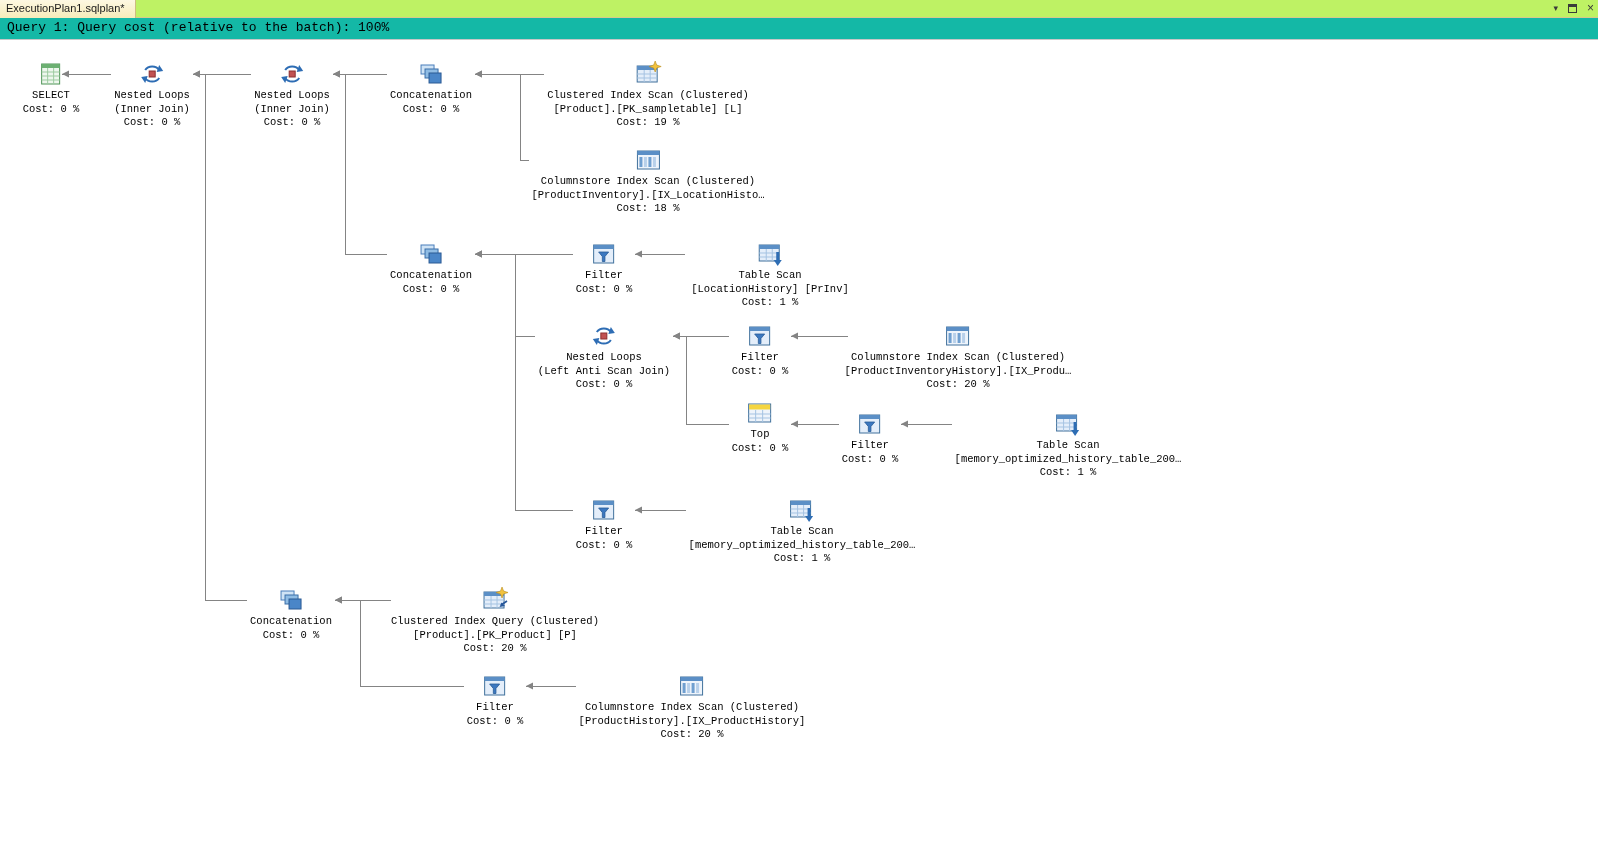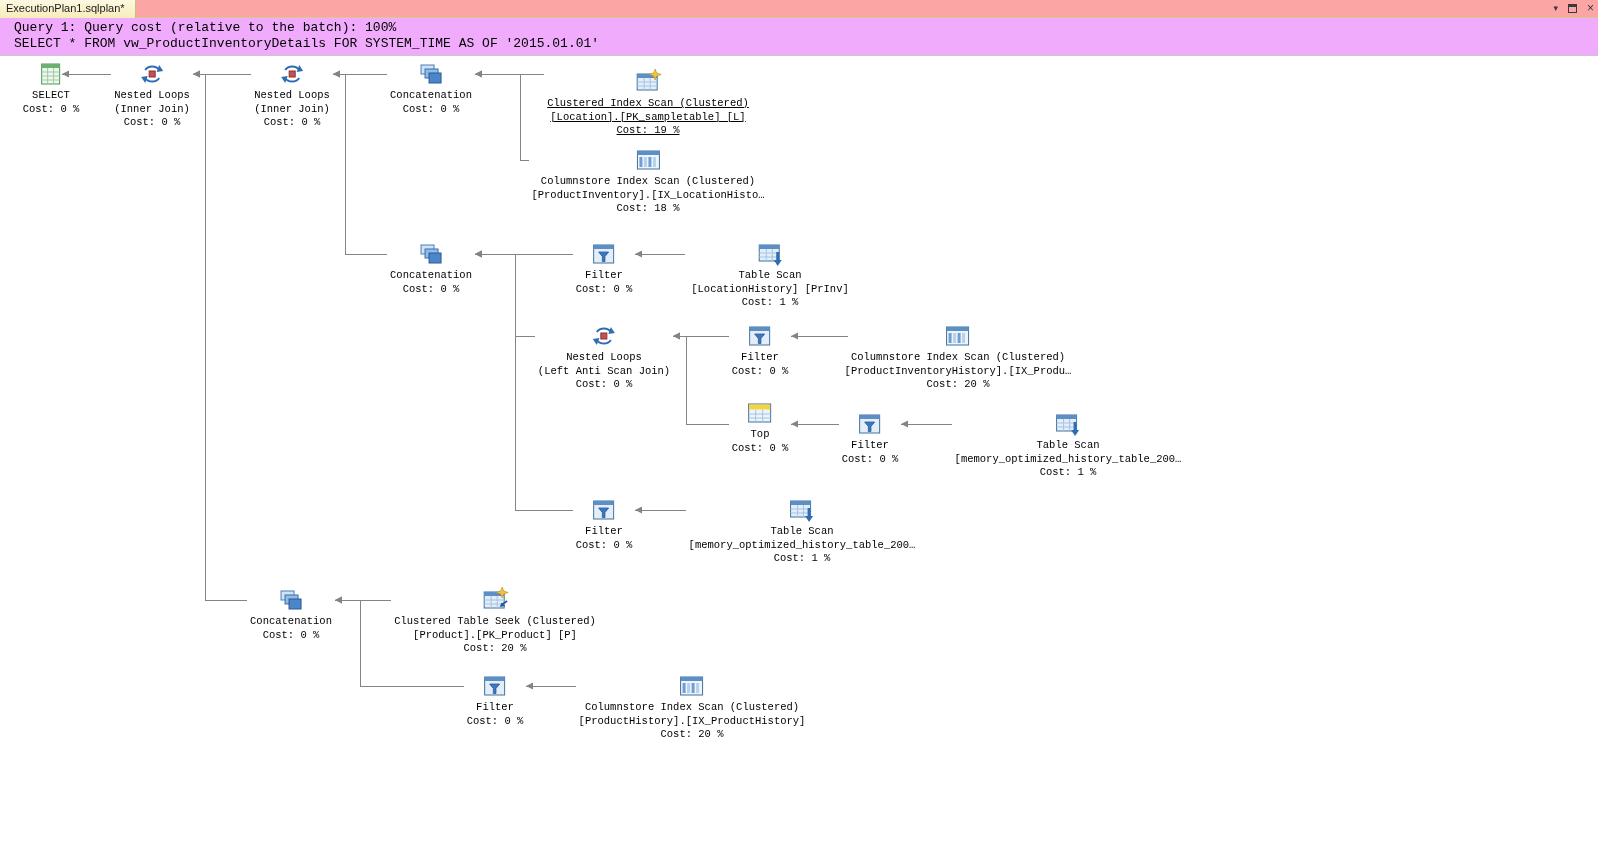--- a/index.html
+++ b/index.html
@@ -16,7 +16,7 @@
   .tab-strip {
     position: relative;
     height: 18px;
-    background: #fca5a5;
+    background: #bef264;
     border-bottom: 1px solid #d8c88e;
   }
   .doc-tab {

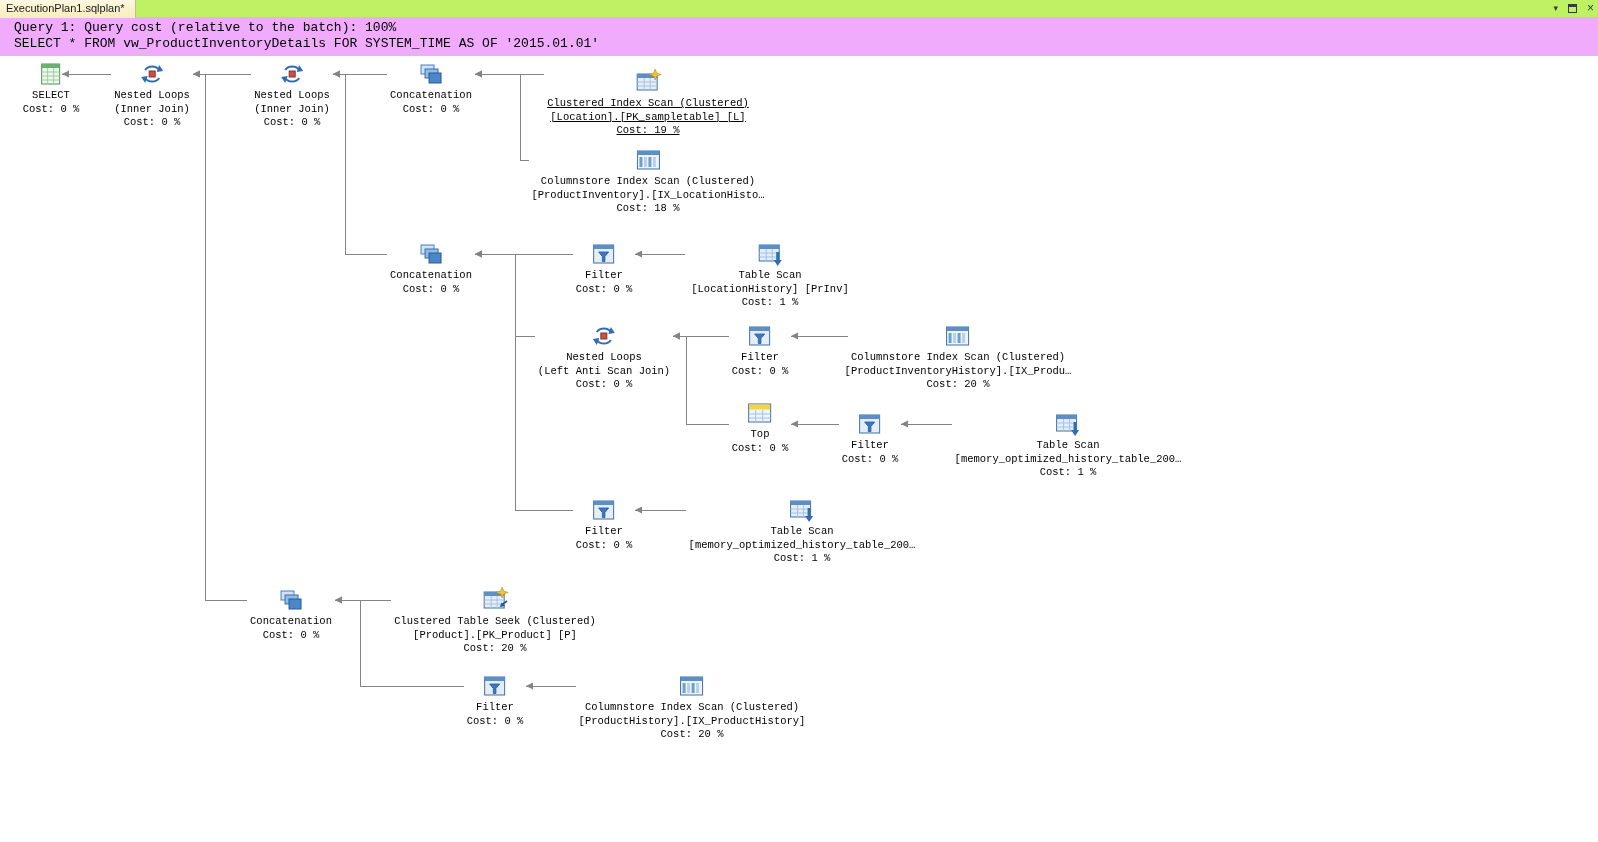--- a/index.html
+++ b/index.html
@@ -46,9 +46,9 @@
 
   
   .plan-header {
-    padding: 2px 0 3px 14px;
+    padding: 2px 0 3px 7px;
     border-bottom: 1px solid #c8c8c8;
-    background: #f0abfc;
+    background: #14b8a6;
   }
   .plan-header .hline {
     font: 13px/16px "Liberation Mono", "DejaVu Sans Mono", monospace;

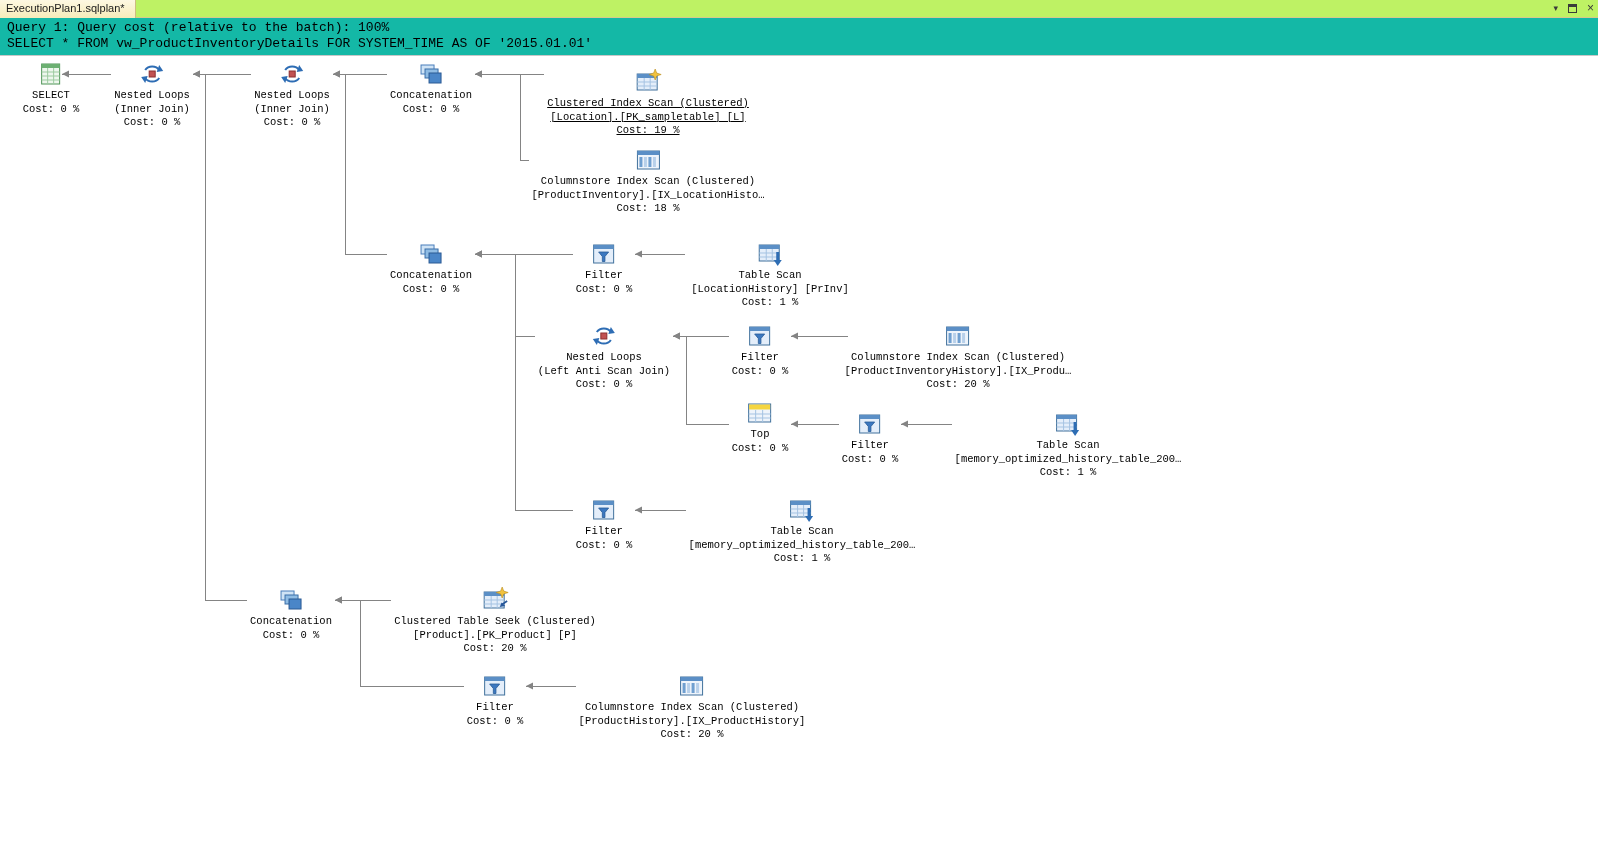--- a/index.html
+++ b/index.html
@@ -92,7 +92,6 @@
 
 <div class="plan-header">
   <div class="hline">Query 1: Query cost (relative to the batch): 100%</div>
-  <div class="hline">SELECT * FROM vw_ProductInventoryDetails FOR SYSTEM_TIME AS OF '2015.01.01'</div>
 </div>
 
 <div class="plan-canvas" id="plan-canvas">

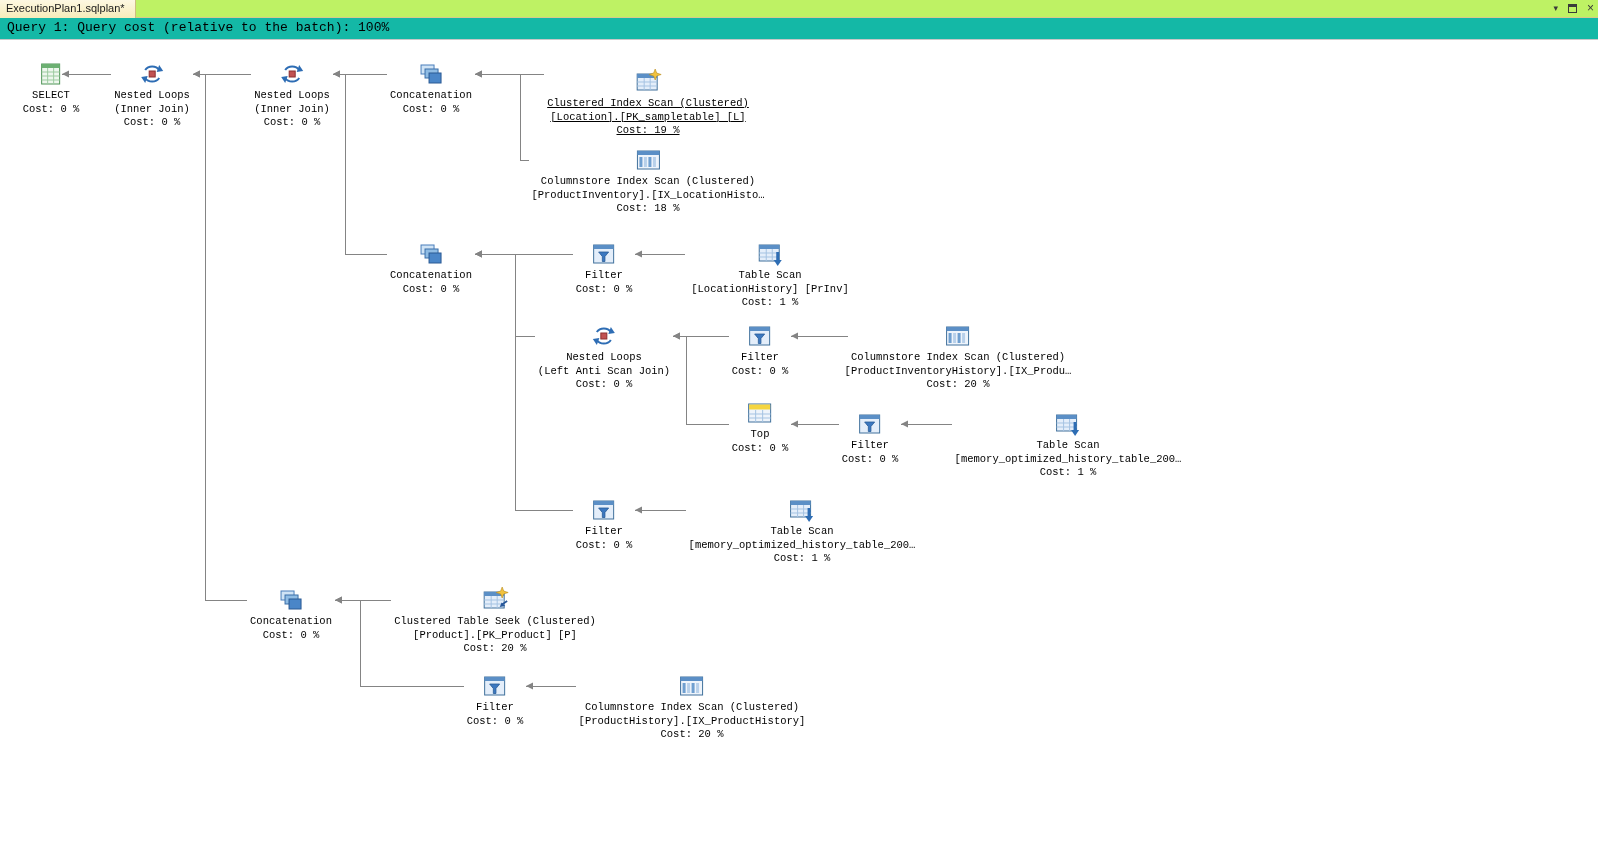--- a/index.html
+++ b/index.html
@@ -184,7 +184,7 @@
       <div class="node-line">Concatenation</div>
       <div class="node-line">Cost: 0 %</div>
     </div>
-    <div class="plan-node" style="left: 648px; top: 68px; text-decoration: underline;">
+    <div class="plan-node" style="left: 648px; top: 60px;">
       <div class="node-icon"><svg width="28" height="28" viewBox="0 0 28 28">
           <rect x="3" y="6" width="20" height="16" fill="#e4eefa" stroke="#41719c"></rect>
           <rect x="3" y="6" width="20" height="4" fill="#5b8fc6"></rect>

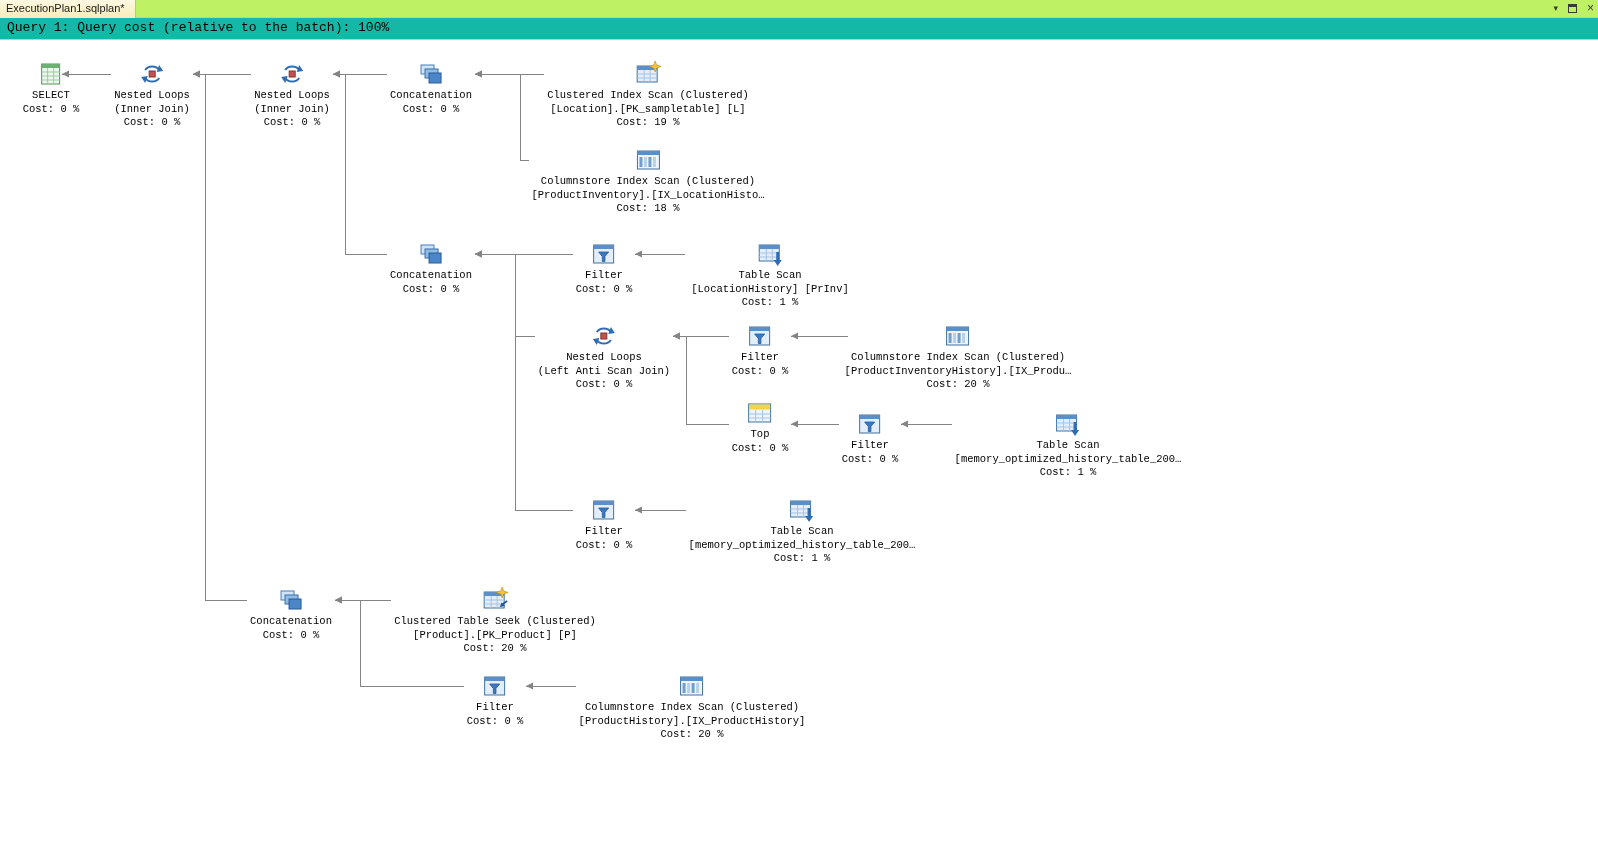--- a/index.html
+++ b/index.html
@@ -195,7 +195,7 @@
           <polygon points="21,1 22.5,5 27,6.5 22.5,8 21,12 19.5,8 15,6.5 19.5,5" fill="#f2c23e" stroke="#bb8d1f" stroke-width="0.6"></polygon>
         </svg></div>
       <div class="node-line">Clustered Index Scan (Clustered)</div>
-      <div class="node-line">[Location].[PK_sampletable] [L]</div>
+      <div class="node-line">[Product].[PK_sampletable] [L]</div>
       <div class="node-line">Cost: 19 %</div>
     </div>
     <div class="plan-node" style="left: 648px; top: 146px;">

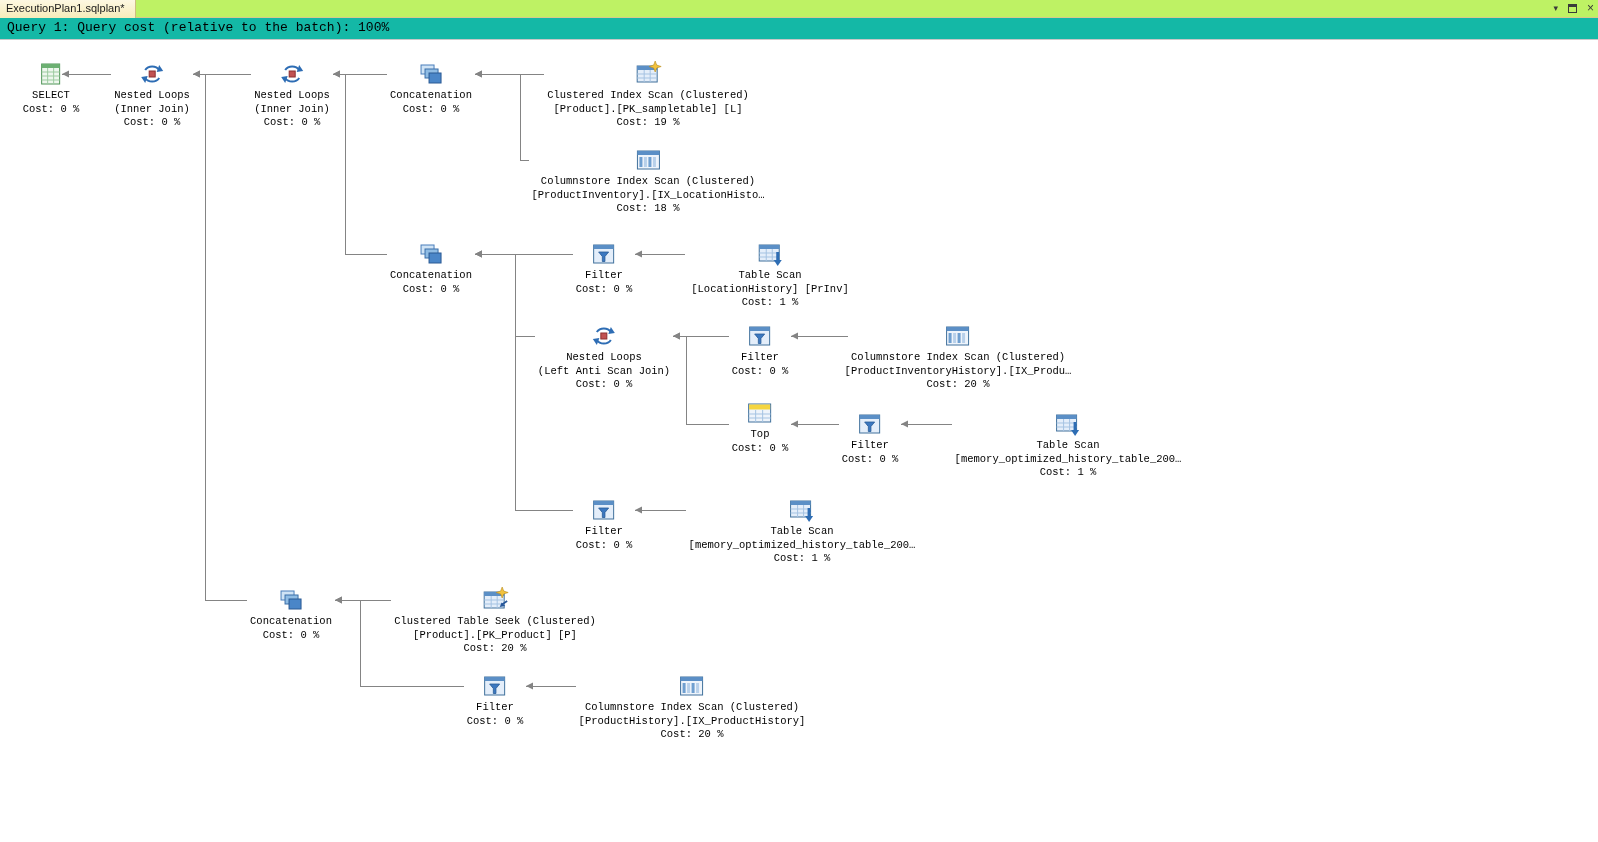--- a/index.html
+++ b/index.html
@@ -359,7 +359,7 @@
           <line x1="26" y1="15" x2="20" y2="19" stroke="#27579a" stroke-width="1.6"></line>
           <polygon points="18.5,21 24,20 20.5,16.5" fill="#27579a"></polygon>
         </svg></div>
-      <div class="node-line">Clustered Table Seek (Clustered)</div>
+      <div class="node-line">Clustered Index Query (Clustered)</div>
       <div class="node-line">[Product].[PK_Product] [P]</div>
       <div class="node-line">Cost: 20 %</div>
     </div>

